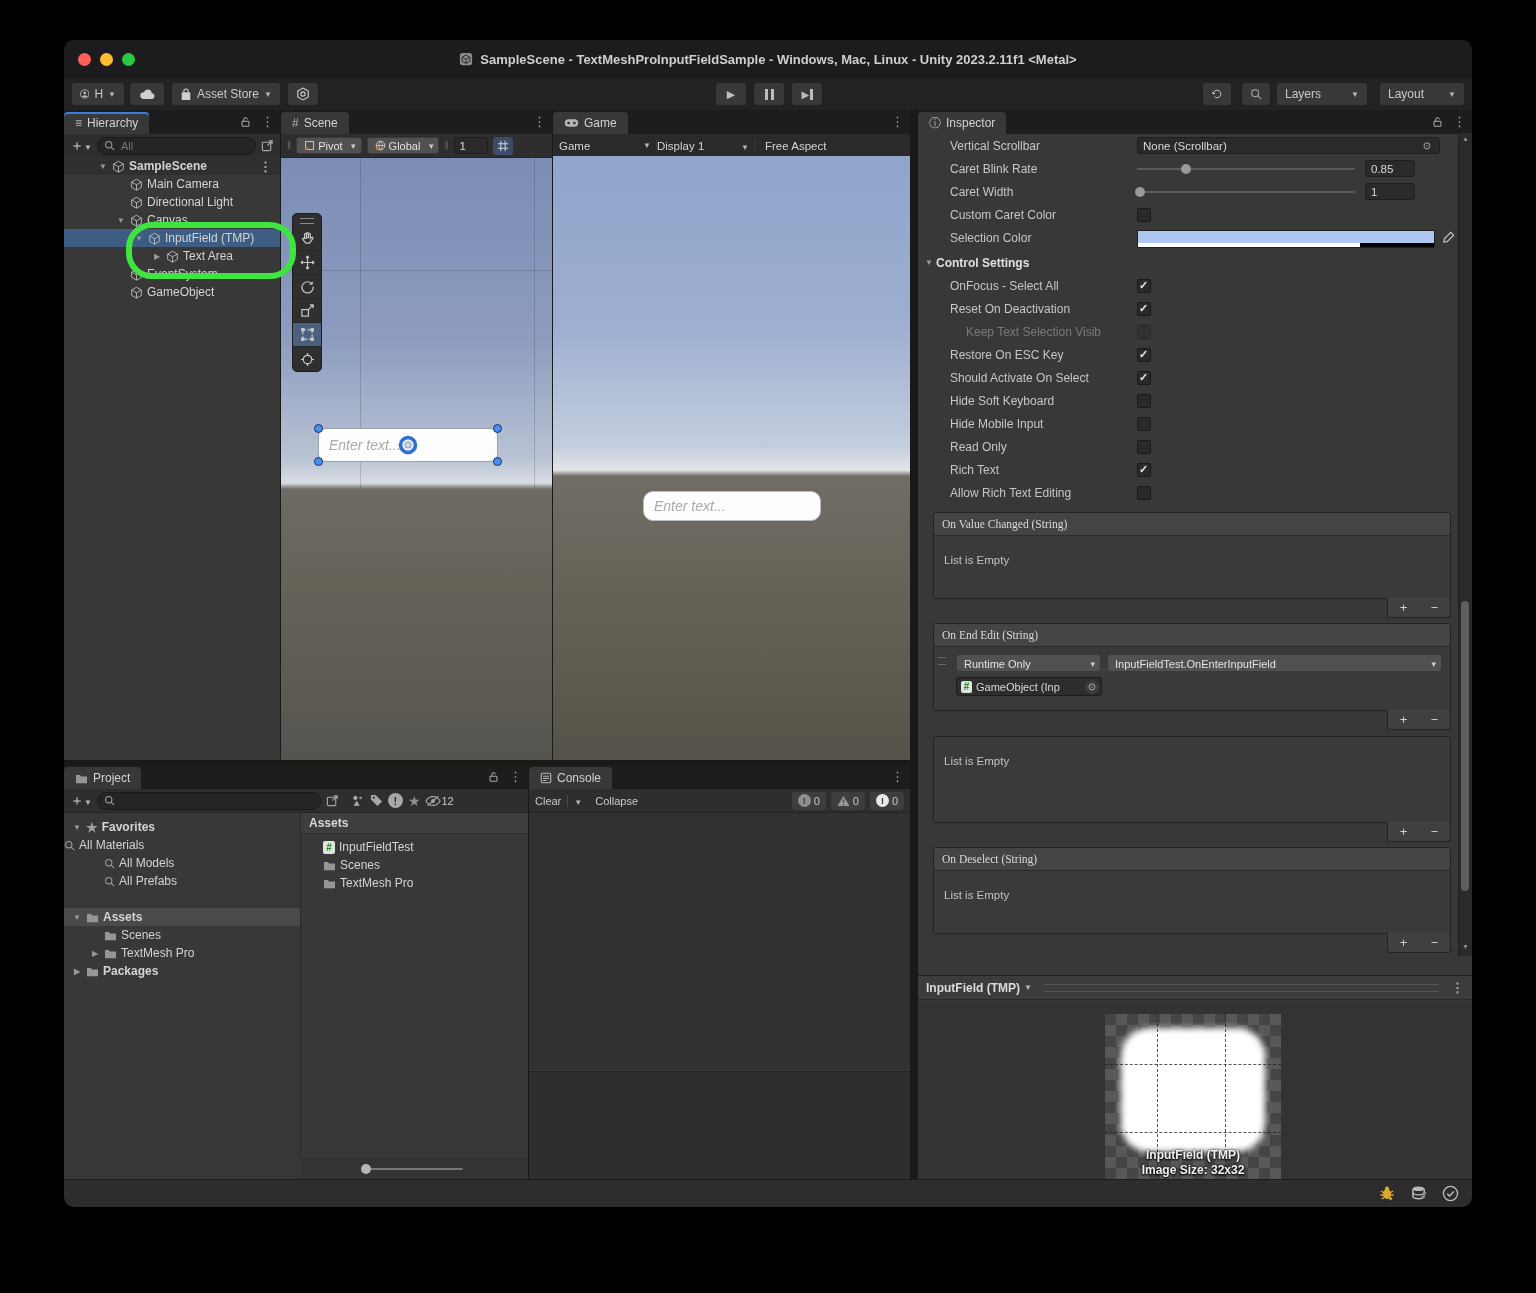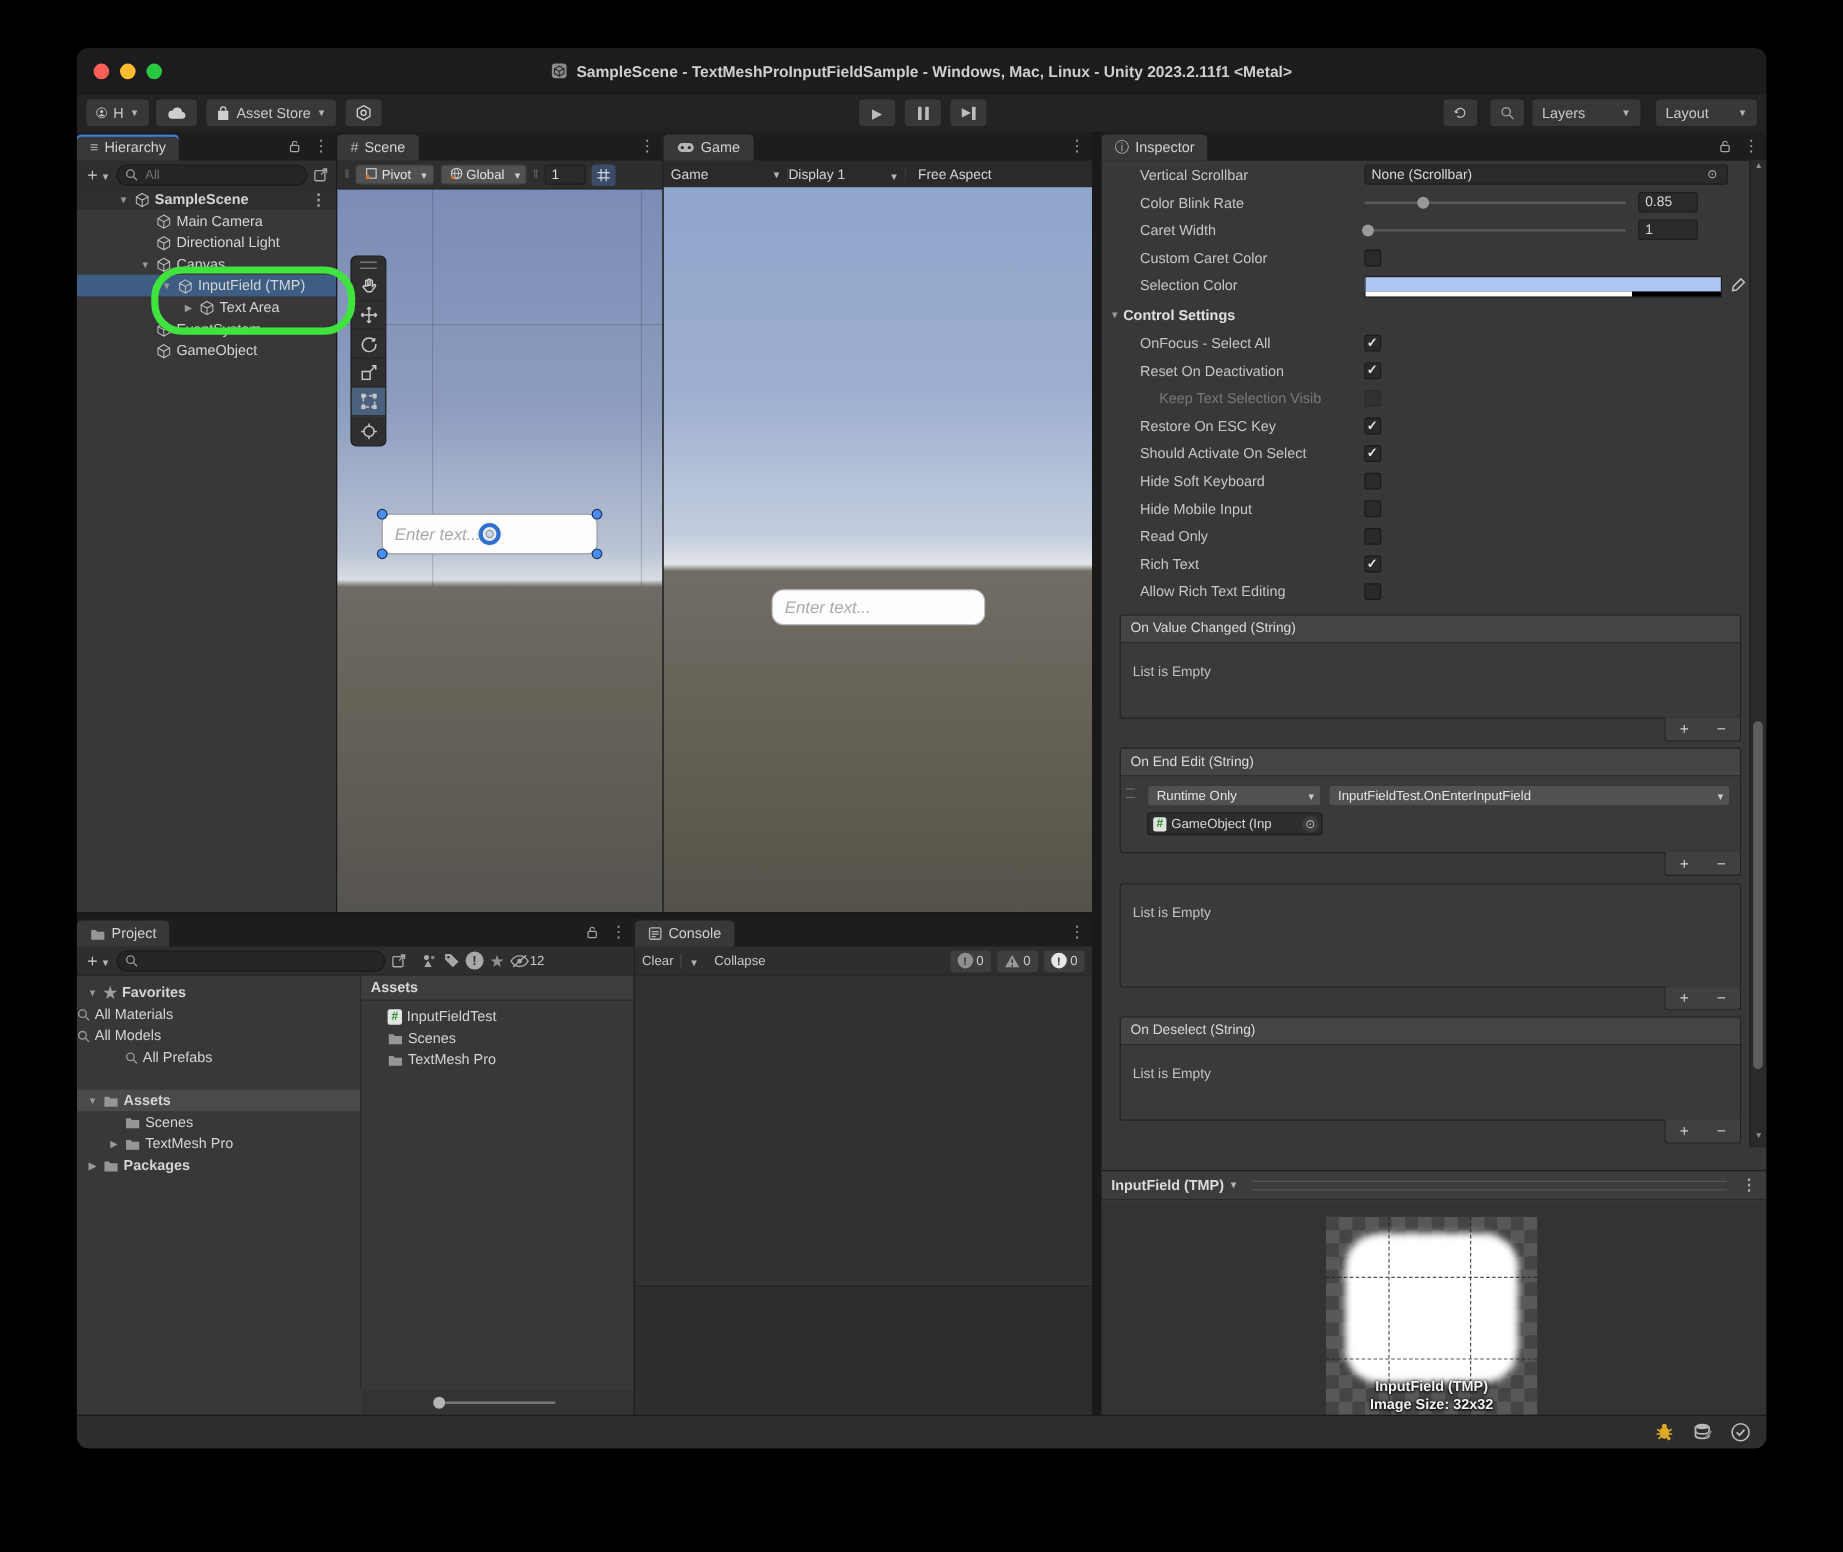--- a/index.html
+++ b/index.html
@@ -582,7 +582,7 @@
             </div>
       </div>
       <div class="irow" style="top:23px">
-            <span class="ilbl">Color Blink Rate</span>
+            <span class="ilbl">Caret Blink Rate</span>
         <div class="slider ival" style="width:218px;position:absolute;top:11px">
               <span class="thumb" style="left:44px"></span>
             </div>

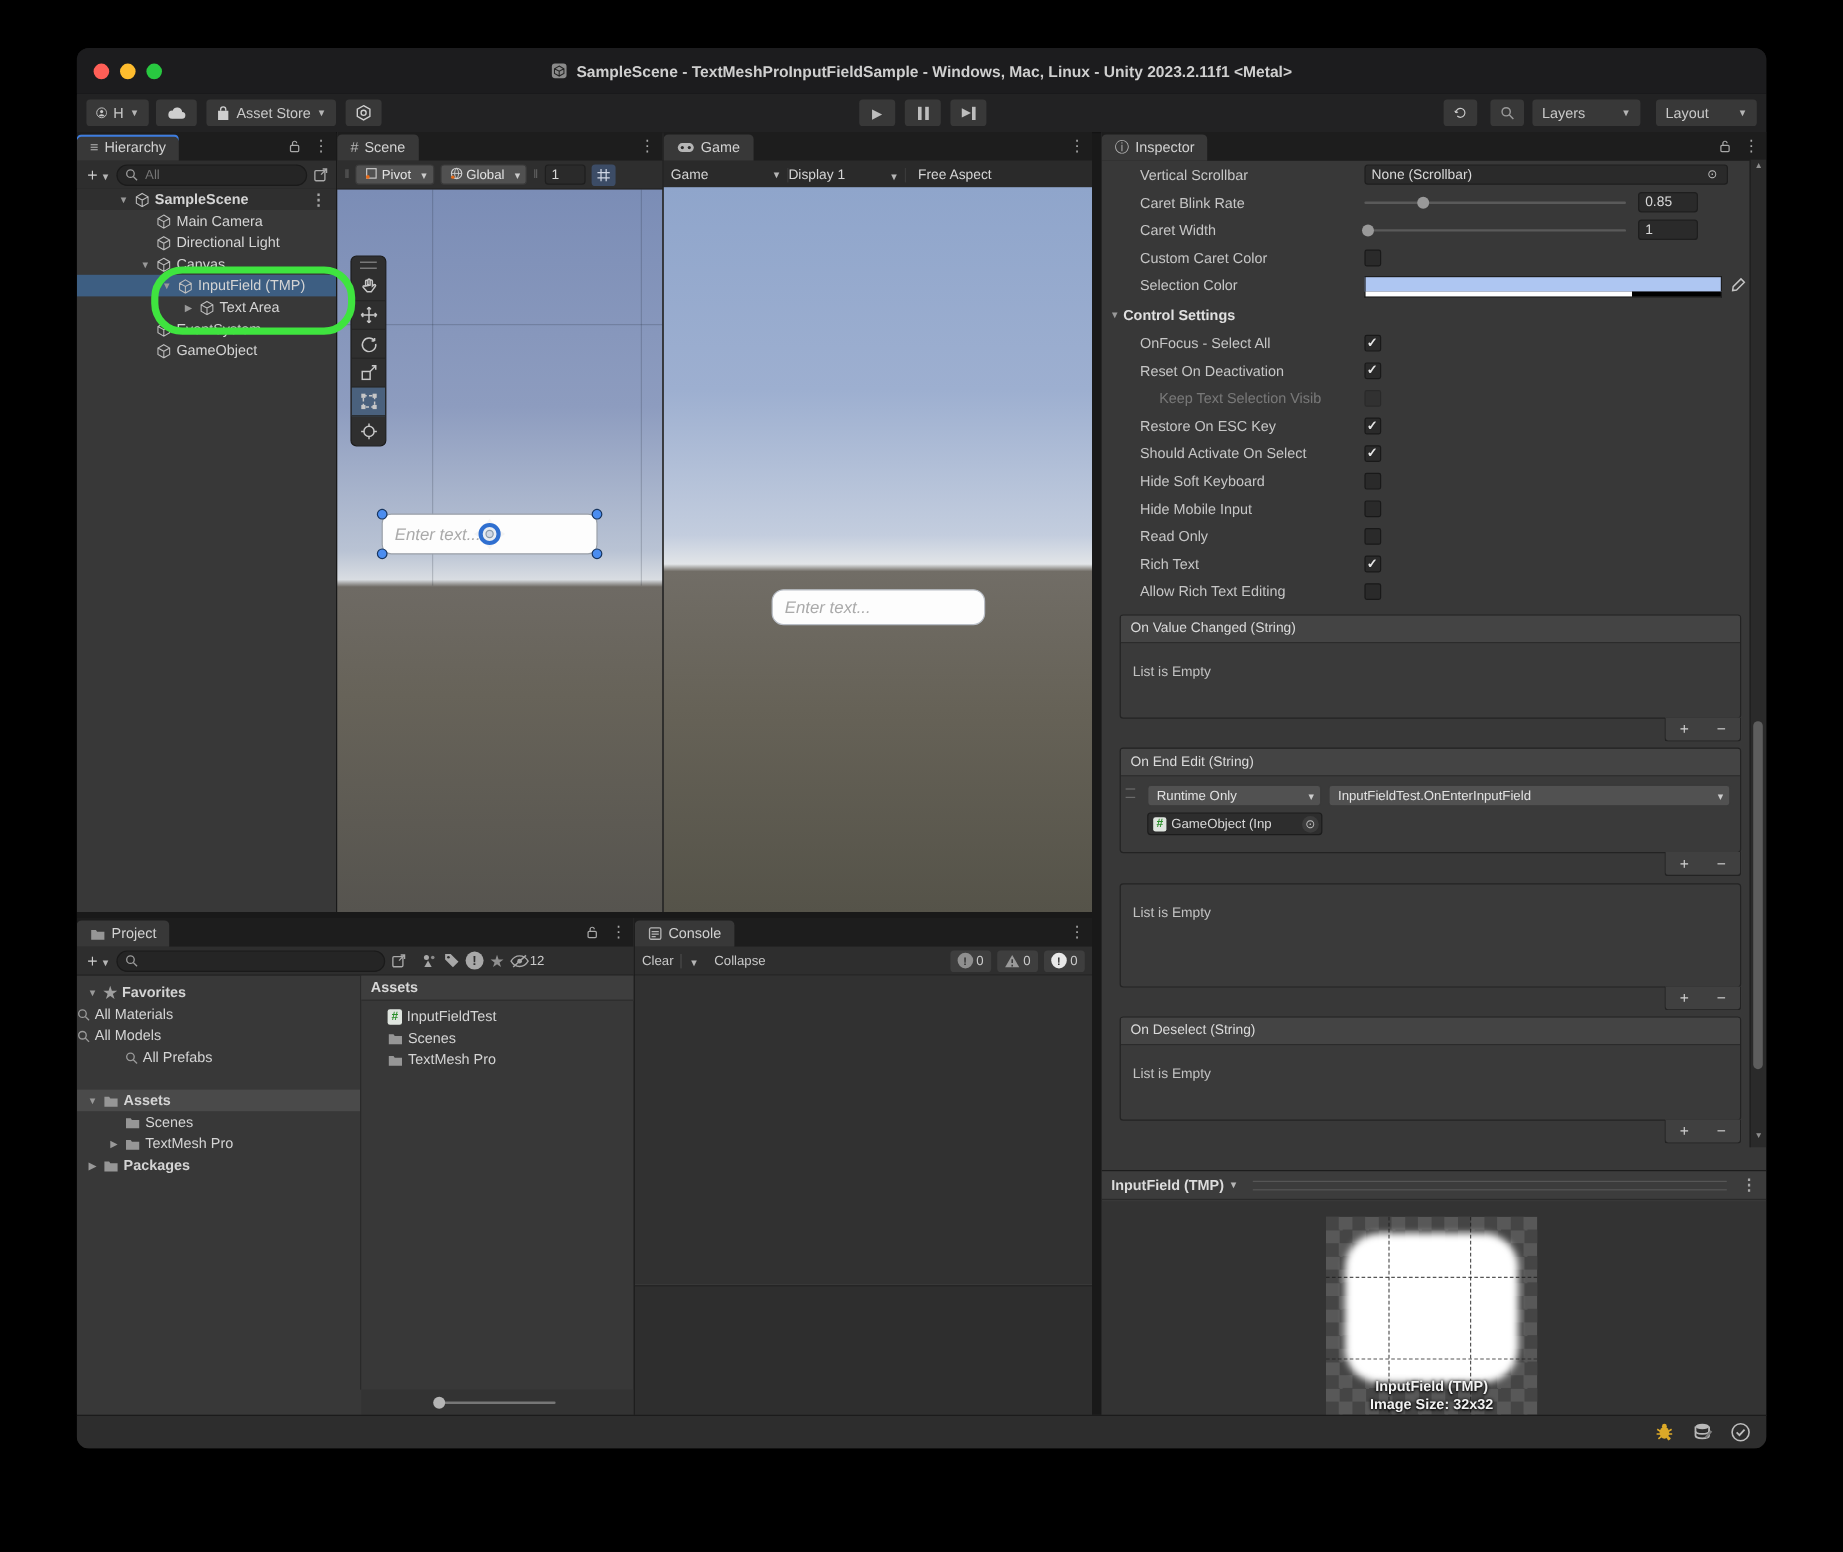--- a/index.html
+++ b/index.html
@@ -44,7 +44,7 @@
   .thumb{position:absolute;top:-4px;width:10px;height:10px;border-radius:50%;background:#999;}
   .evsec{position:absolute;left:15px;width:518px;}
   .evbox{position:absolute;left:0;right:0;top:0;background:#3a3a3a;border:1px solid #232323;border-radius:3px;overflow:hidden;}
-  .evh{height:22px;line-height:22px;background:#444;border-bottom:1px solid #2b2b2b;padding:0 8px;font-size:11.5px;color:#dadada;}
+  .evh{height:22px;line-height:22px;background:#444;border-bottom:1px solid #2b2b2b;padding:0 8px;font-size:11.5px;color:#dadada;font-family:Liberation Serif, serif;}
   .evempty{padding:18px 10px;font-size:11.5px;color:#c2c2c2;}
   .evfoot{position:absolute;right:0;width:62px;height:19px;background:#404040;border:1px solid #232323;border-top:0;border-radius:0 0 3px 3px;display:flex;align-items:center;justify-content:space-around;color:#cfcfcf;font-size:13px;}
   .dd{position:relative;background:#515151;border:1px solid #3a3a3a;border-radius:3px;height:18px;line-height:18px;padding:0 18px 0 7px;font-size:11px;color:#e2e2e2;white-space:nowrap;overflow:hidden;box-sizing:border-box;}

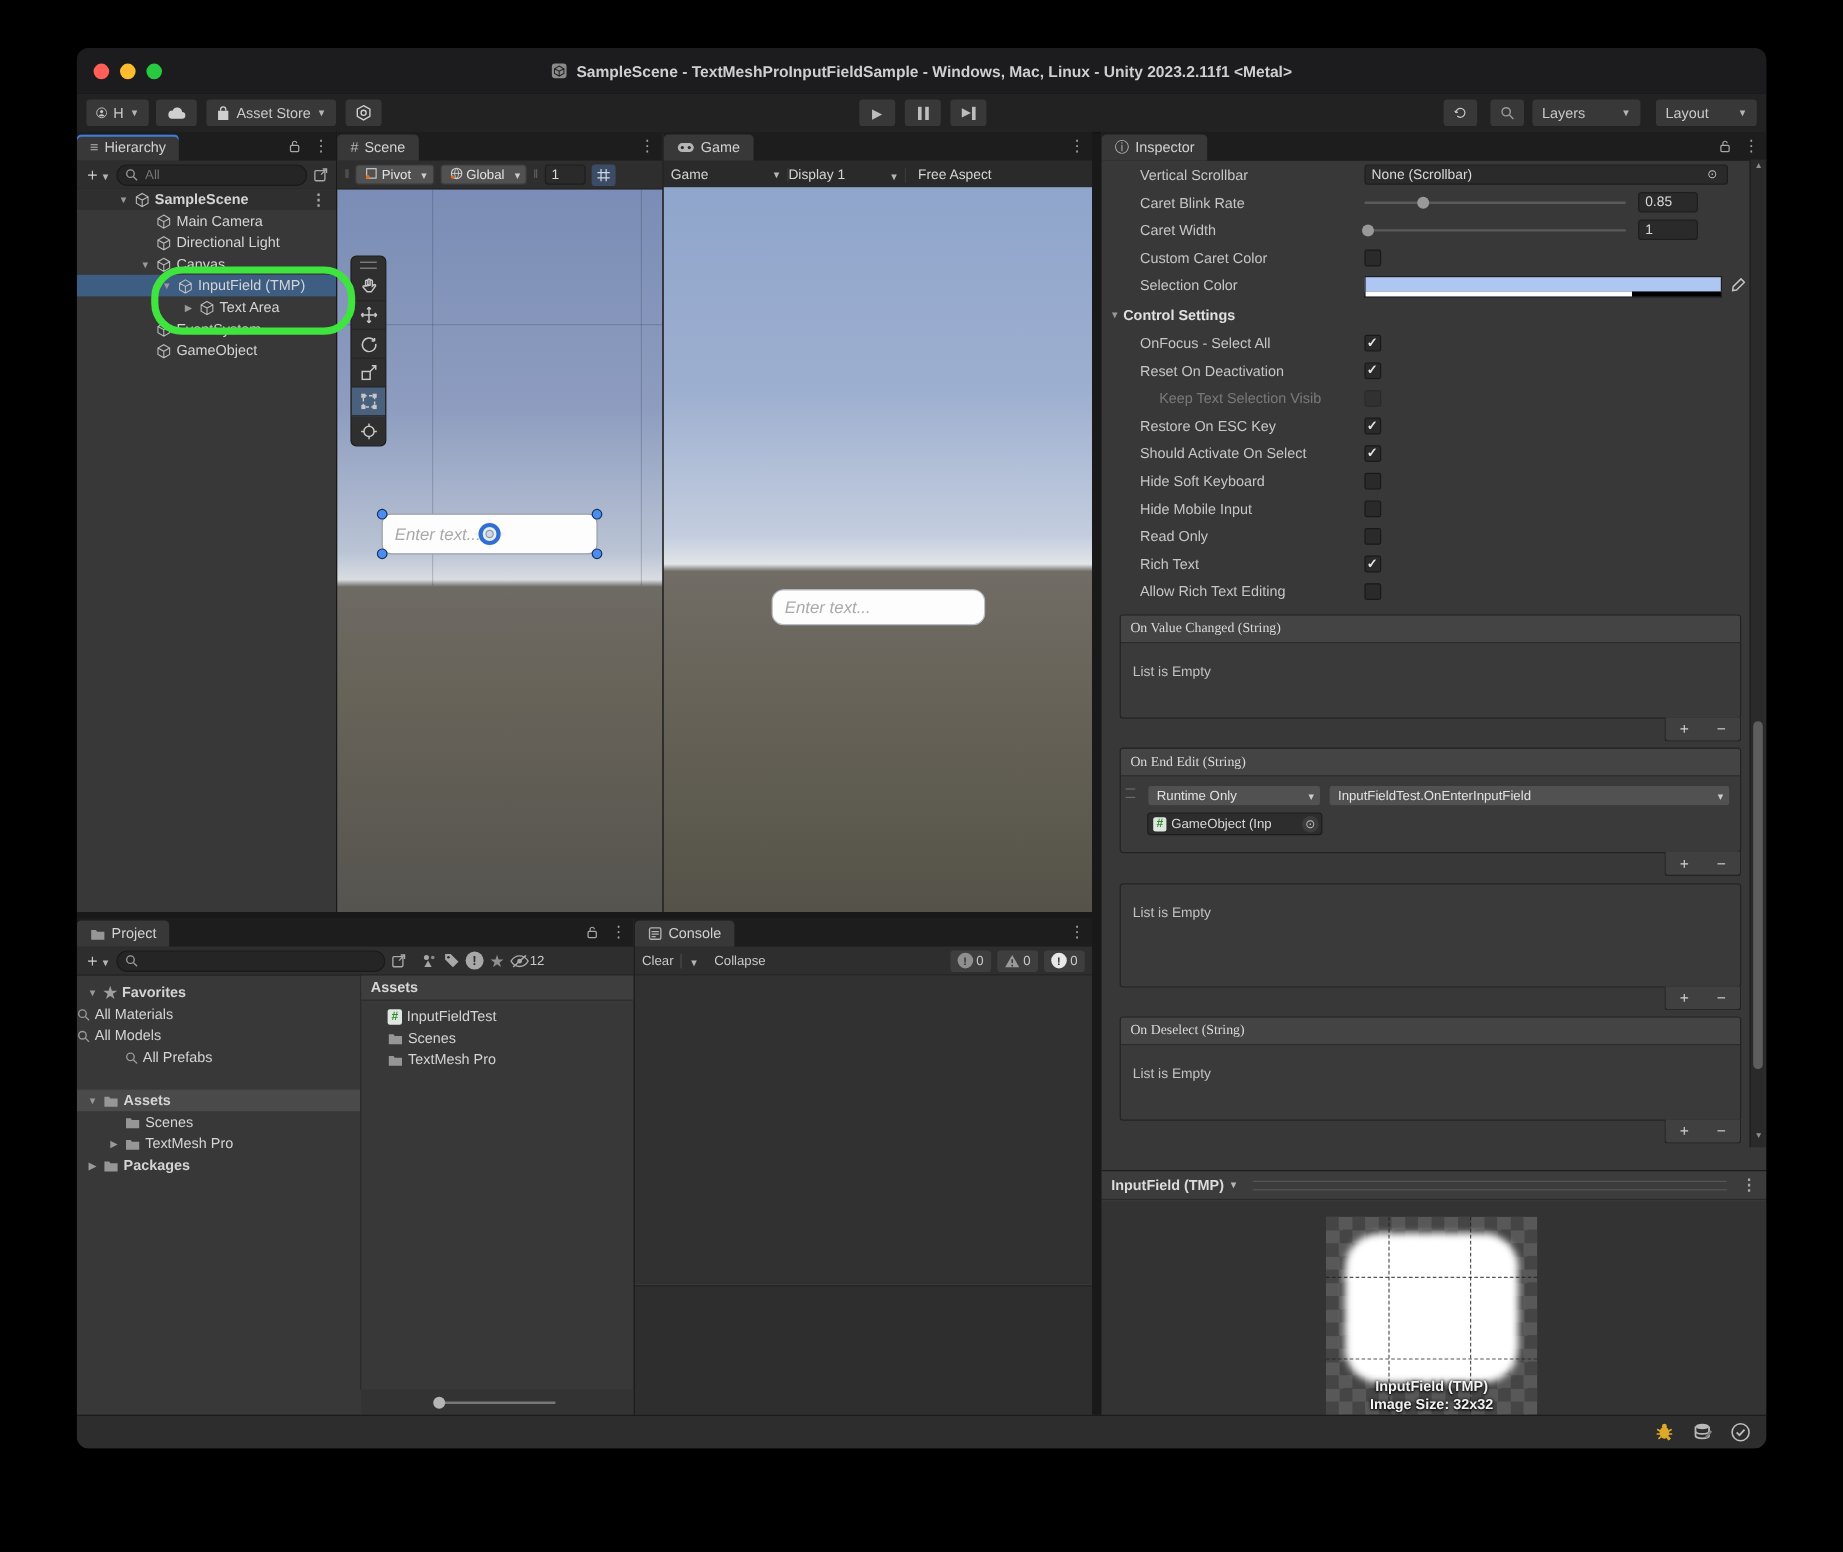--- a/index.html
+++ b/index.html
@@ -445,7 +445,7 @@
             </svg>
         <span>All Materials</span>
       </div>
-      <div class="trow" style="">
+      <div class="trow" style="padding-left:40px">
         <svg class="sg" viewBox="0 0 14 14">
               <circle cx="6" cy="6" r="4"></circle>
               <path d="M9 9l4 4"></path>

